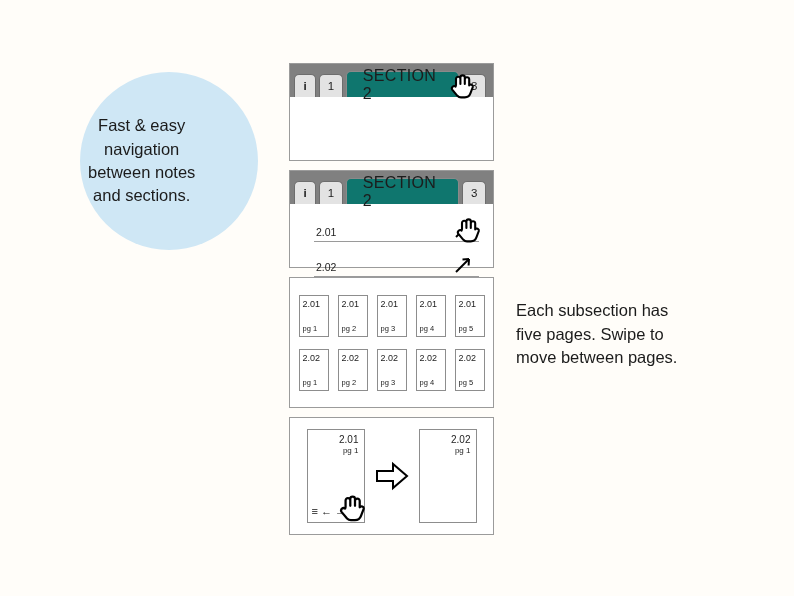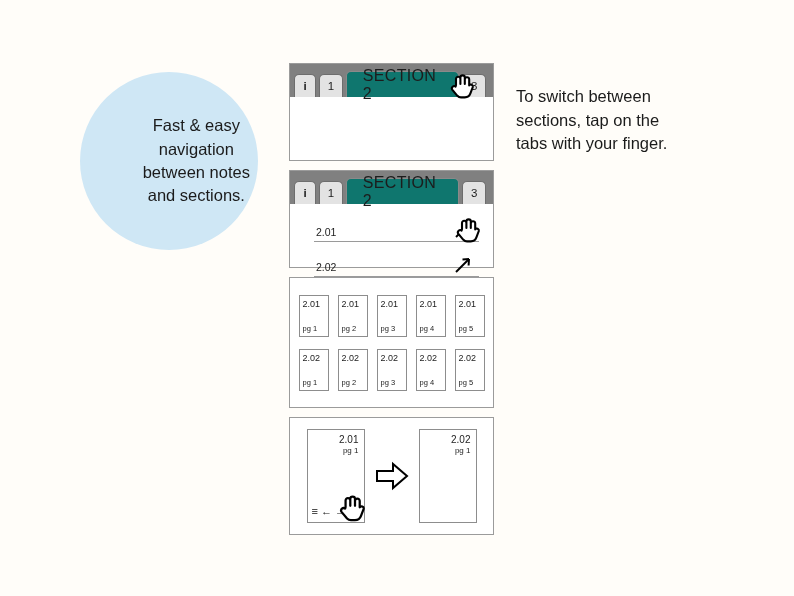--- a/index.html
+++ b/index.html
@@ -261,9 +261,6 @@
       </div>
       <div class="panel-body body-empty"></div>
     </div>
-    <div class="row-caption">To switch between
-sections, tap on the
-tabs with your finger.</div>
   </div>
 
   <div class="row row-2">

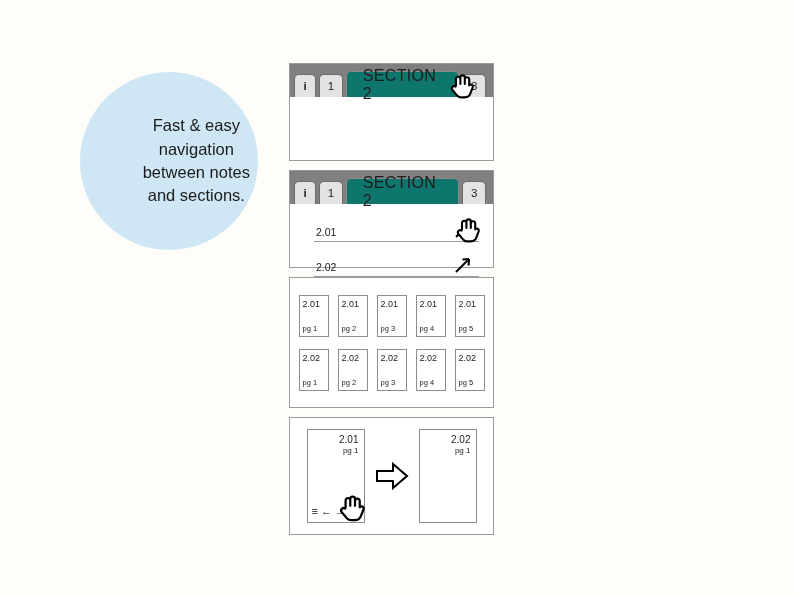--- a/index.html
+++ b/index.html
@@ -27,7 +27,7 @@
     background: #cfe7f5;
     display: flex;
     align-items: center;
-    justify-content: flex-end;
+    justify-content: flex-start;
     text-align: center;
   }
   #intro-circle .circle-text {

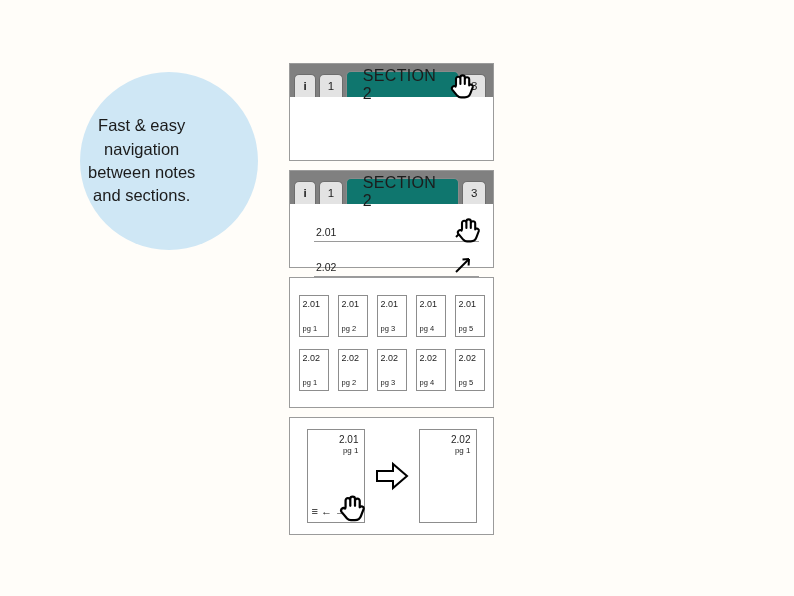--- a/index.html
+++ b/index.html
@@ -361,6 +361,9 @@
         </div>
       </div>
     </div>
+    <div class="row-caption">Each subsection has
+five pages. Swipe to
+move between pages.</div>
   </div>
 
   <div class="row row-4">

